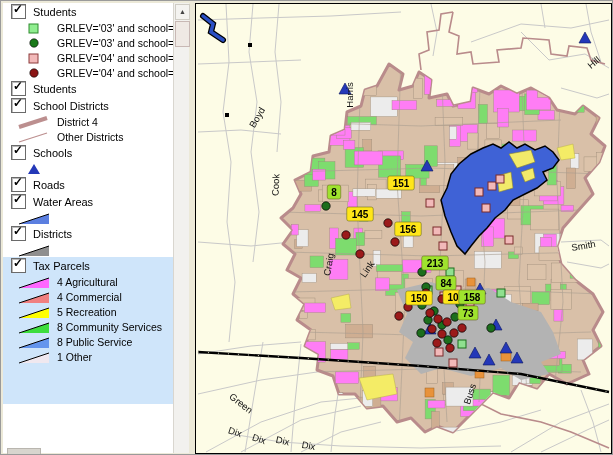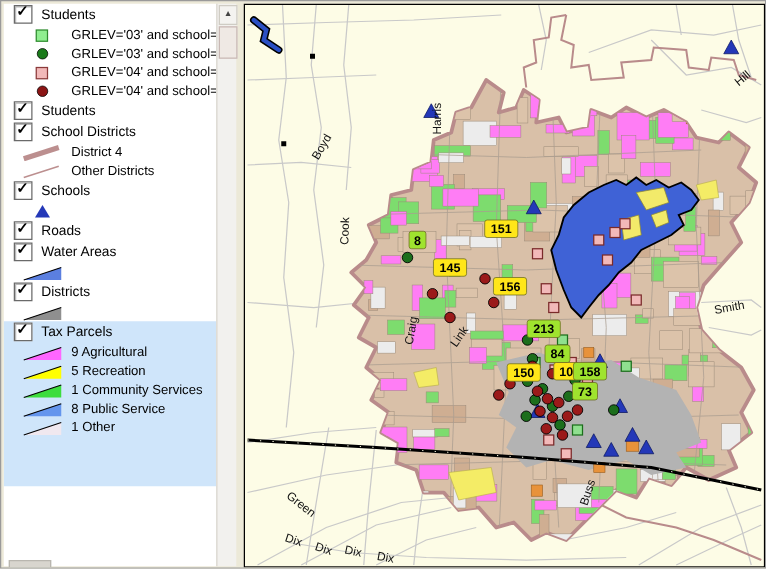--- a/index.html
+++ b/index.html
@@ -171,7 +171,7 @@
               <line x1="2" y1="13" x2="32" y2="3" stroke="#000" stroke-width="1"></line>
             </svg>
           </span>
-          <span class="ilabel">9 Agricultural</span>
+          <span class="ilabel">4 Agricultural</span>
         </div>
         <div class="irow">
           <span class="isym">

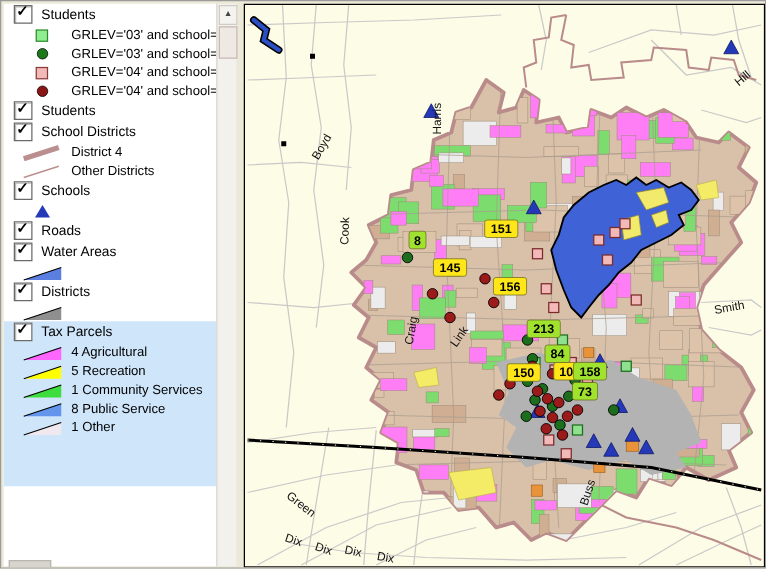--- a/index.html
+++ b/index.html
@@ -172,6 +172,15 @@
             </svg>
           </span>
           <span class="ilabel">4 Agricultural</span>
+        </div>
+        <div class="irow">
+          <span class="isym">
+            <svg width="34" height="14">
+              <polygon points="2,13 32,13 32,3" fill="#f08080"></polygon>
+              <line x1="2" y1="13" x2="32" y2="3" stroke="#000" stroke-width="1"></line>
+            </svg>
+          </span>
+          <span class="ilabel">4 Commercial</span>
         </div>
         <div class="irow">
           <span class="isym">

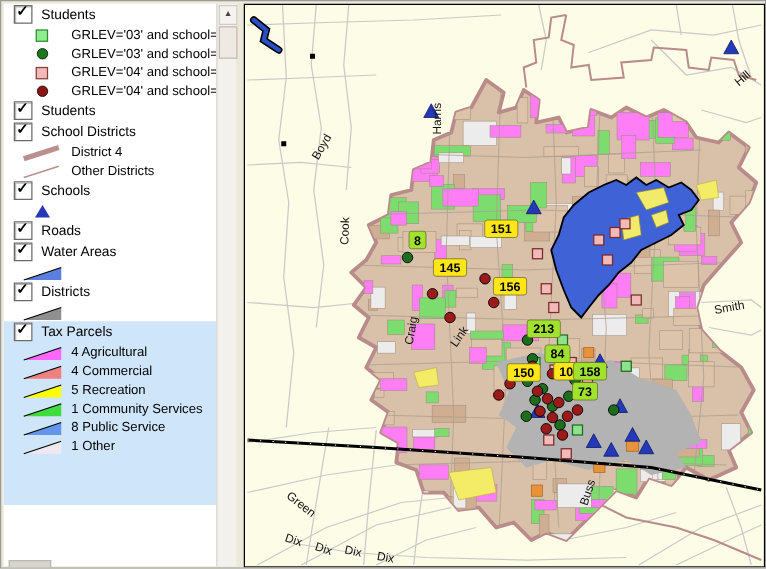--- a/index.html
+++ b/index.html
@@ -198,7 +198,7 @@
               <line x1="2" y1="13" x2="32" y2="3" stroke="#000" stroke-width="1"></line>
             </svg>
           </span>
-          <span class="ilabel">1 Community Services</span>
+          <span class="ilabel">8 Community Services</span>
         </div>
         <div class="irow">
           <span class="isym">

